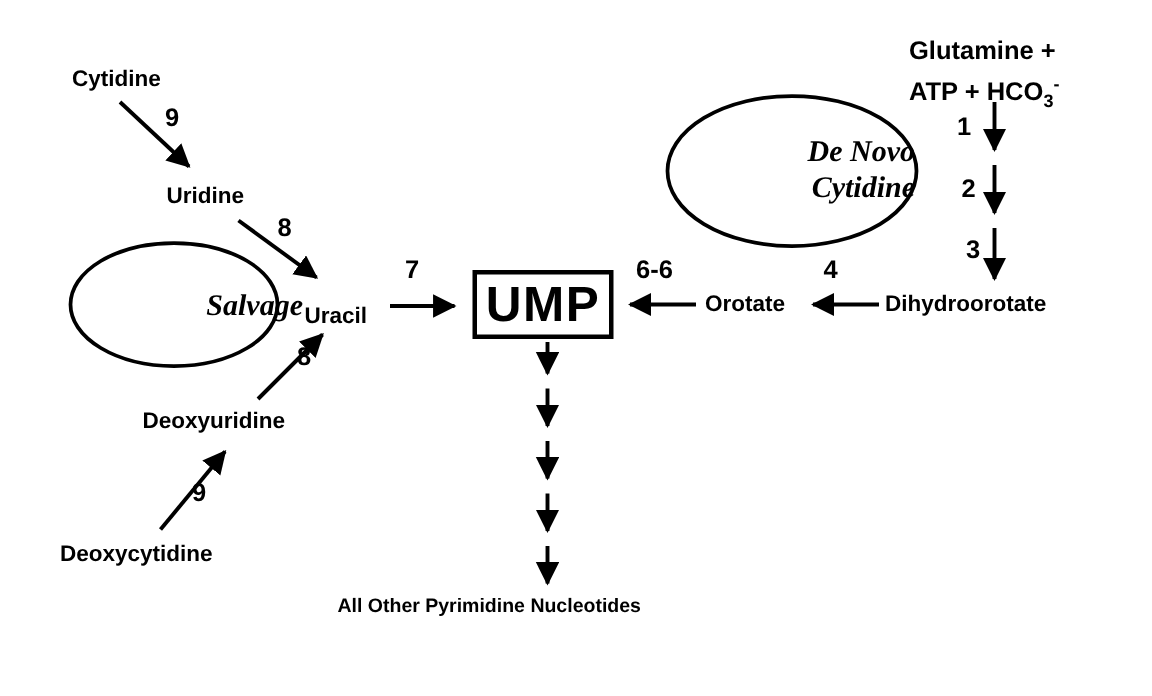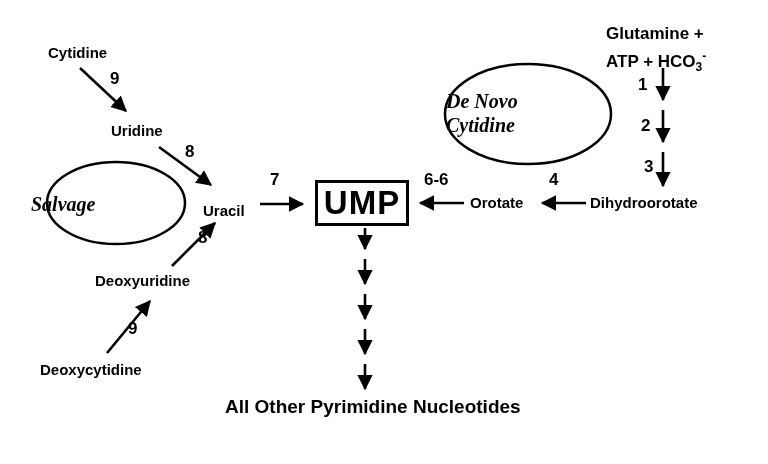--- a/index.html
+++ b/index.html
@@ -19,7 +19,7 @@
   .ellipse-text{
     position:absolute;font-family:"Liberation Serif",serif;
     font-weight:bold;font-style:italic;font-size:20px;line-height:24px;
-    text-align:left;color:#000;
+    text-align:right;color:#000;
   }
   #ump-box{
     position:absolute;left:315px;top:180px;width:94px;height:46px;

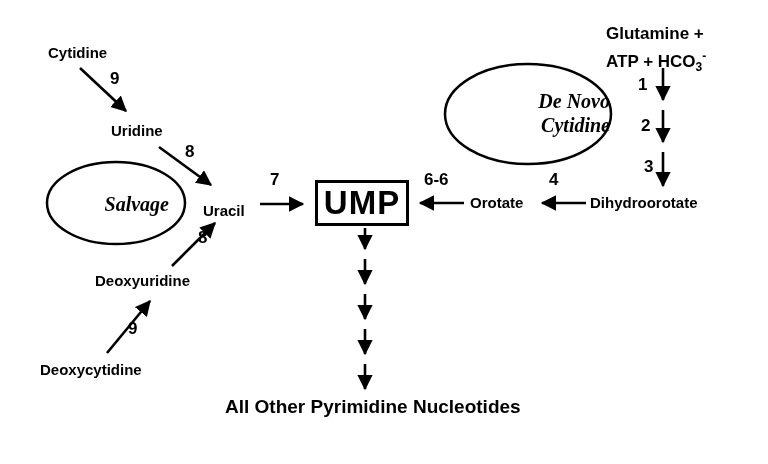--- a/index.html
+++ b/index.html
@@ -98,7 +98,7 @@
     <span>UMP</span>
   </div>
 
-  <div class="ellipse-text" style="left:31px;top:192px;width:138px">Salvage</div>
+  <div class="ellipse-text" style="left:64px;top:192px;width:138px">Salvage</div>
 
   <div class="ellipse-text" style="left:446px;top:89px;width:164px">
     <span>De Novo</span><br>

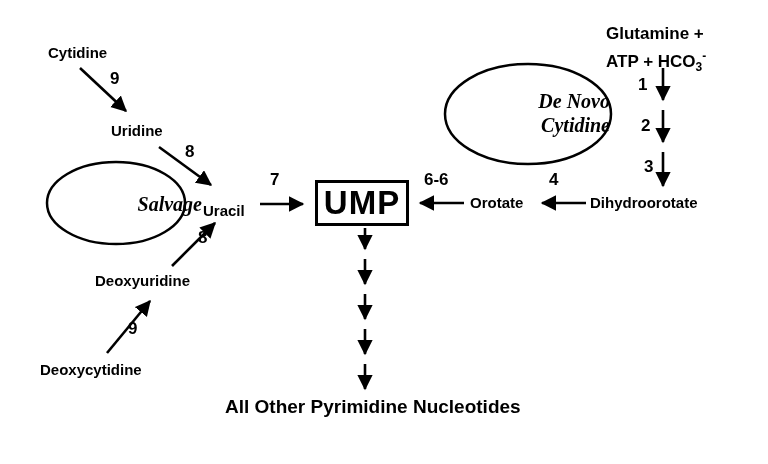--- a/index.html
+++ b/index.html
@@ -35,7 +35,7 @@
   #substrates sub{font-size:12px;}
   #substrates sup{font-size:12px;}
   #final-products{
-    position:absolute;left:225px;top:396px;font-weight:bold;font-size:19px;
+    position:absolute;left:225px;top:396px;font-weight:bold;font-size:13px;
     white-space:nowrap;
   }
 </style>

